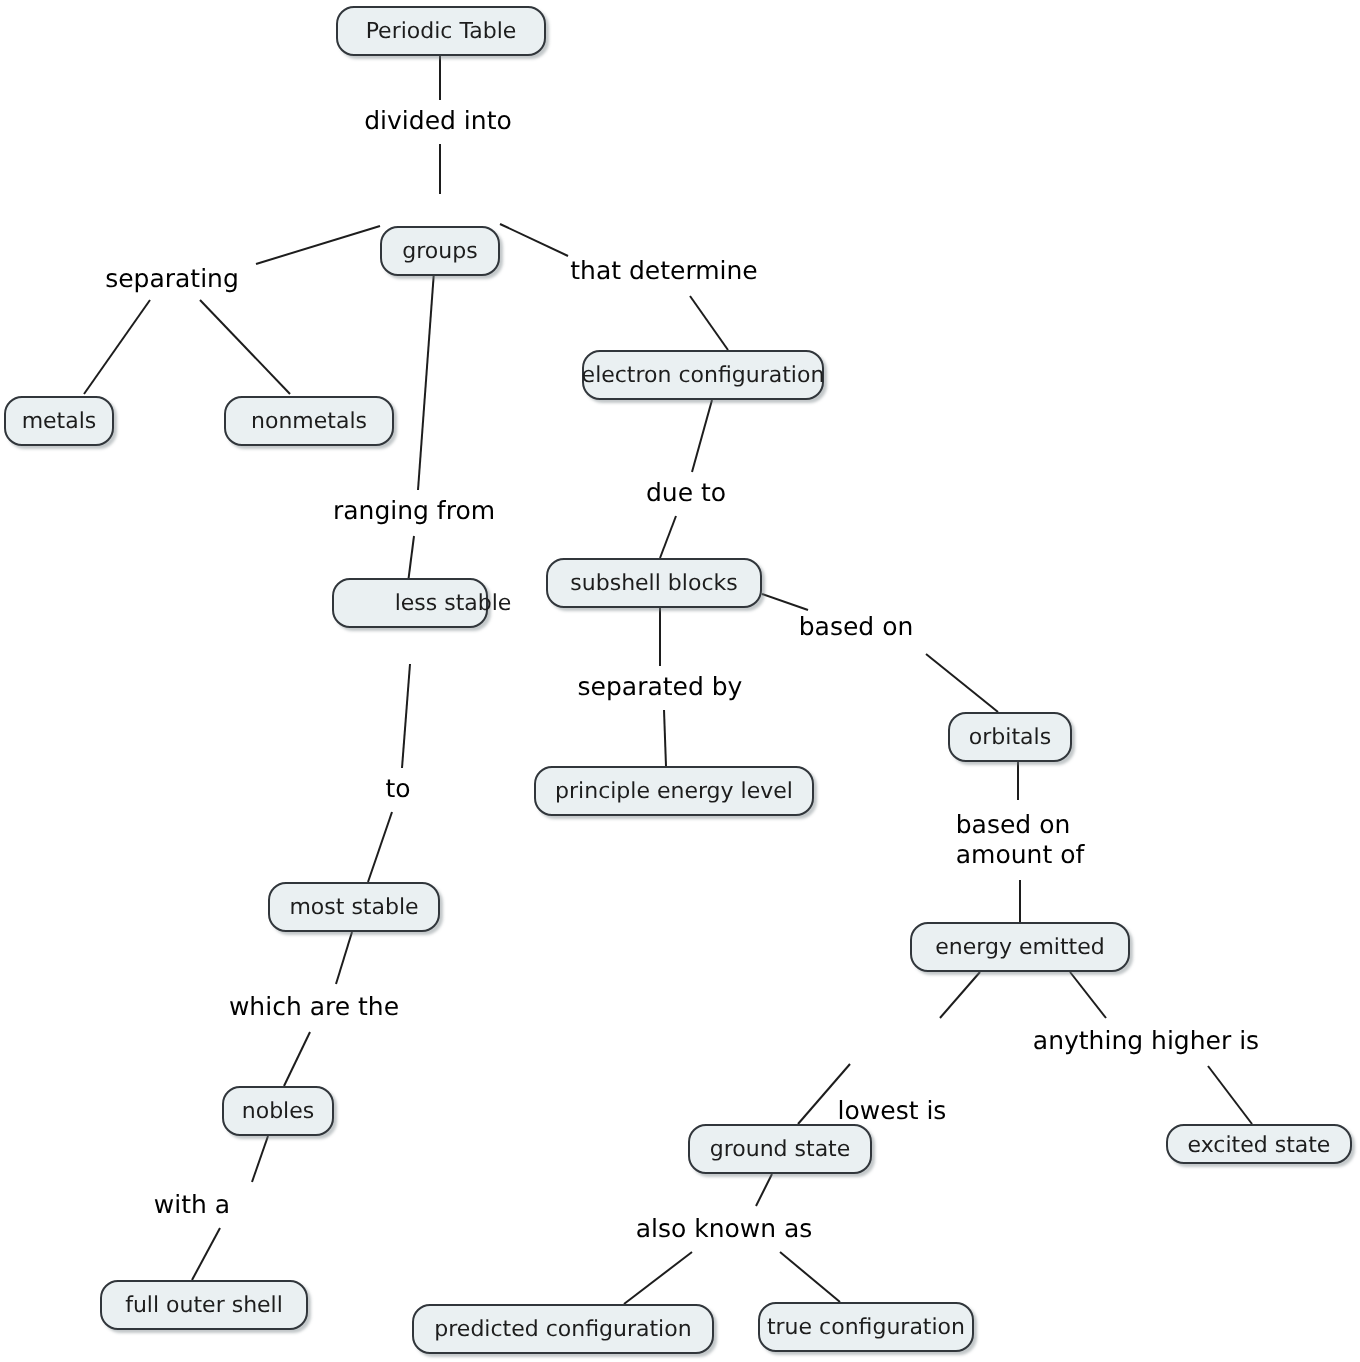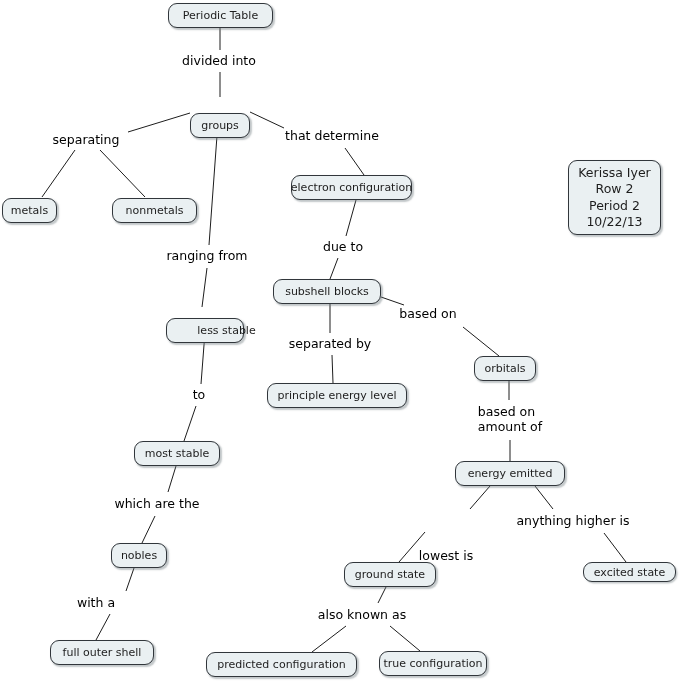--- a/index.html
+++ b/index.html
@@ -146,7 +146,6 @@
       <div class="edge-label" style="left: 362px; top: 615px;">also known as</div>
     </div>
 
-  <div class="infobox" id="infobox" style="left: 568px; top: 160px; width: 93px; height: 75px;"><div>Kerissa Iyer</div><div>Row 2</div><div>Period 2</div><div>10/22/13</div></div>
 
 </div>
 

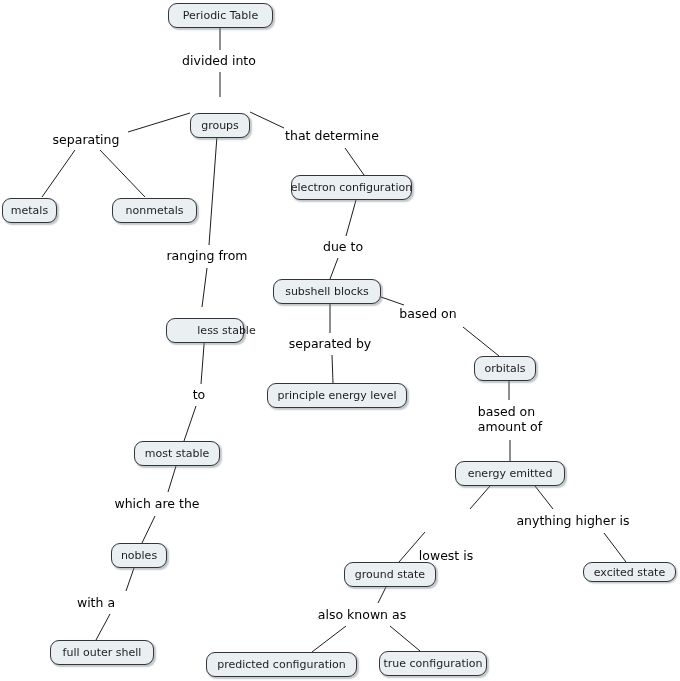--- a/index.html
+++ b/index.html
@@ -115,7 +115,7 @@
       <div class="node" style="left: 2px; top: 198px; width: 55px; height: 25px;">metals</div>
       <div class="node" style="left: 112px; top: 198px; width: 85px; height: 25px;">nonmetals</div>
       <div class="node" style="left: 291px; top: 175px; width: 121px; height: 25px;">electron configuration</div>
-      <div class="node" style="left: 166px; top: 318px; width: 78px; height: 25px; padding-left: 43px;">less stable</div>
+      <div class="node" style="left: 166px; top: 289px; width: 78px; height: 25px; padding-left: 43px;">less stable</div>
       <div class="node" style="left: 273px; top: 279px; width: 108px; height: 25px;">subshell blocks</div>
       <div class="node" style="left: 267px; top: 383px; width: 140px; height: 25px;">principle energy level</div>
       <div class="node" style="left: 474px; top: 356px; width: 62px; height: 25px;">orbitals</div>

